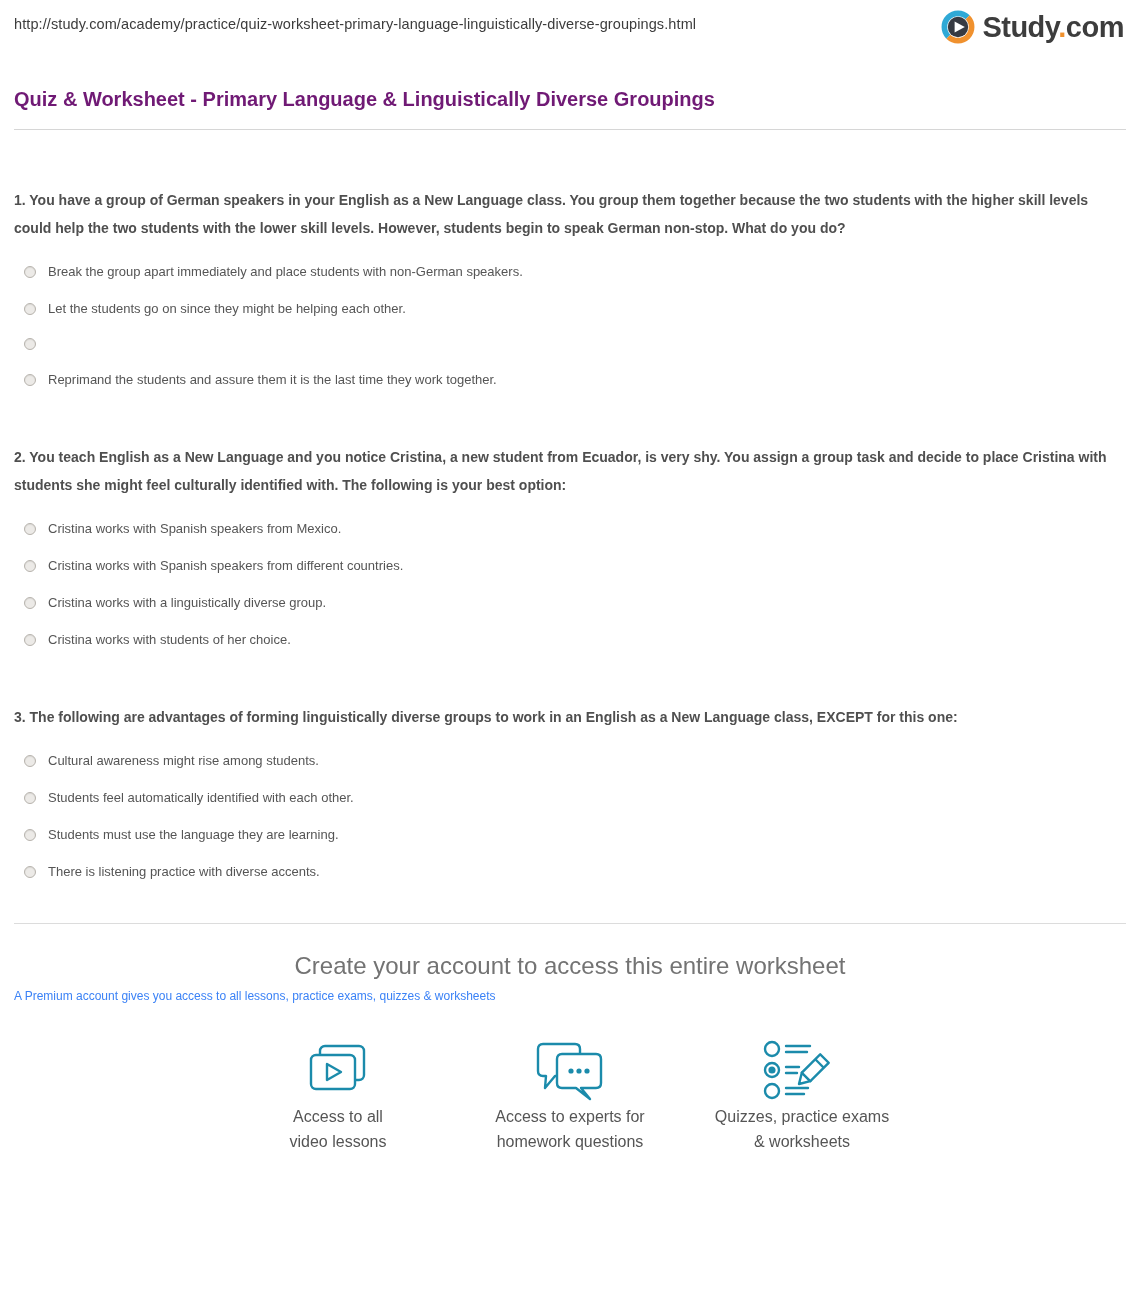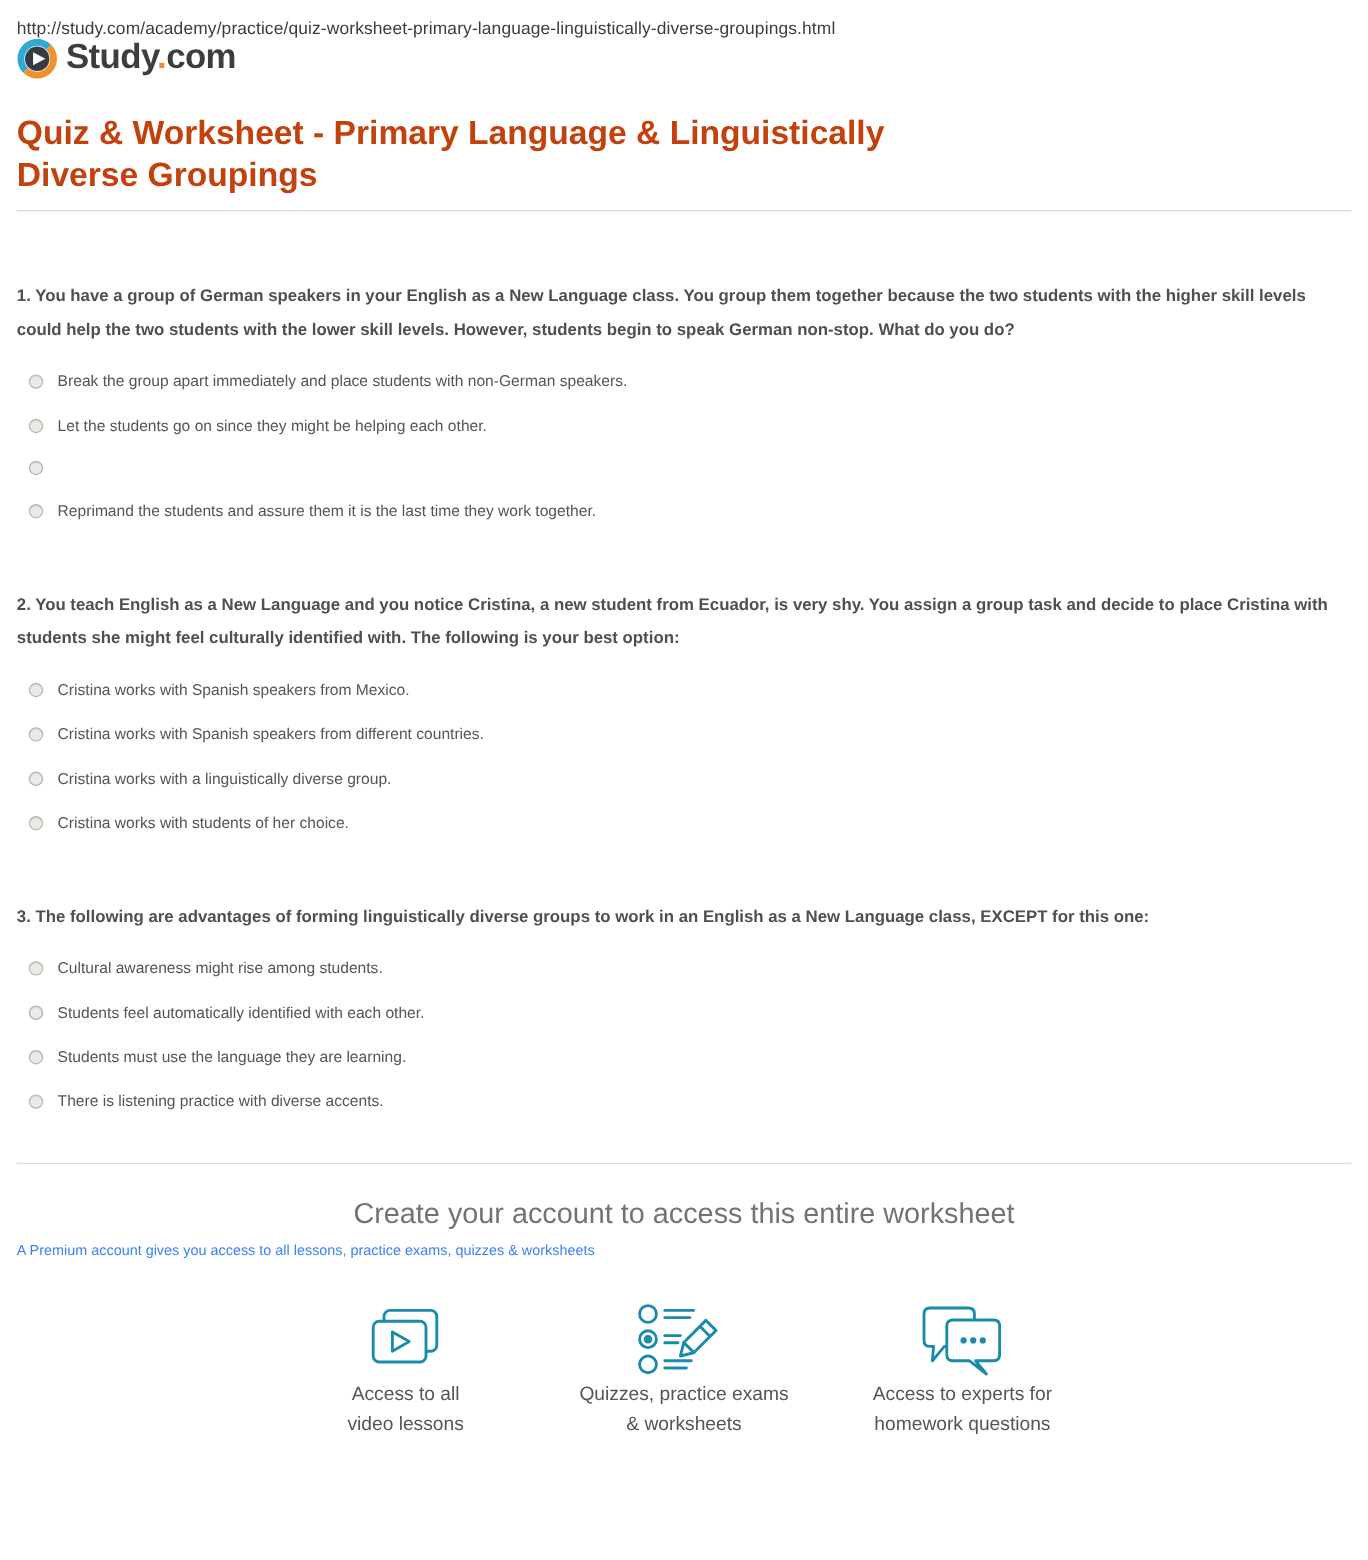--- a/index.html
+++ b/index.html
@@ -8,7 +8,7 @@
   .page { width:1140px; min-height:1300px; margin:0 auto; background:#fff; padding:0 14px; overflow:hidden; }
 
   
-  .header { display:flex; justify-content:space-between; align-items:flex-start; padding-top:10px;flex-direction:column; }
+  .header { display:flex; justify-content:space-between; align-items:flex-start; padding-top:10px; }
   .url { font-size:14.5px; color:#3c3c3c; padding-top:6px; letter-spacing:0.1px; }
   .logo { display:flex; align-items:flex-start; gap:7px; padding-right:2px; }
   .logo-text { font-size:29px; font-weight:700; color:#3d3d3d; letter-spacing:-0.5px; }

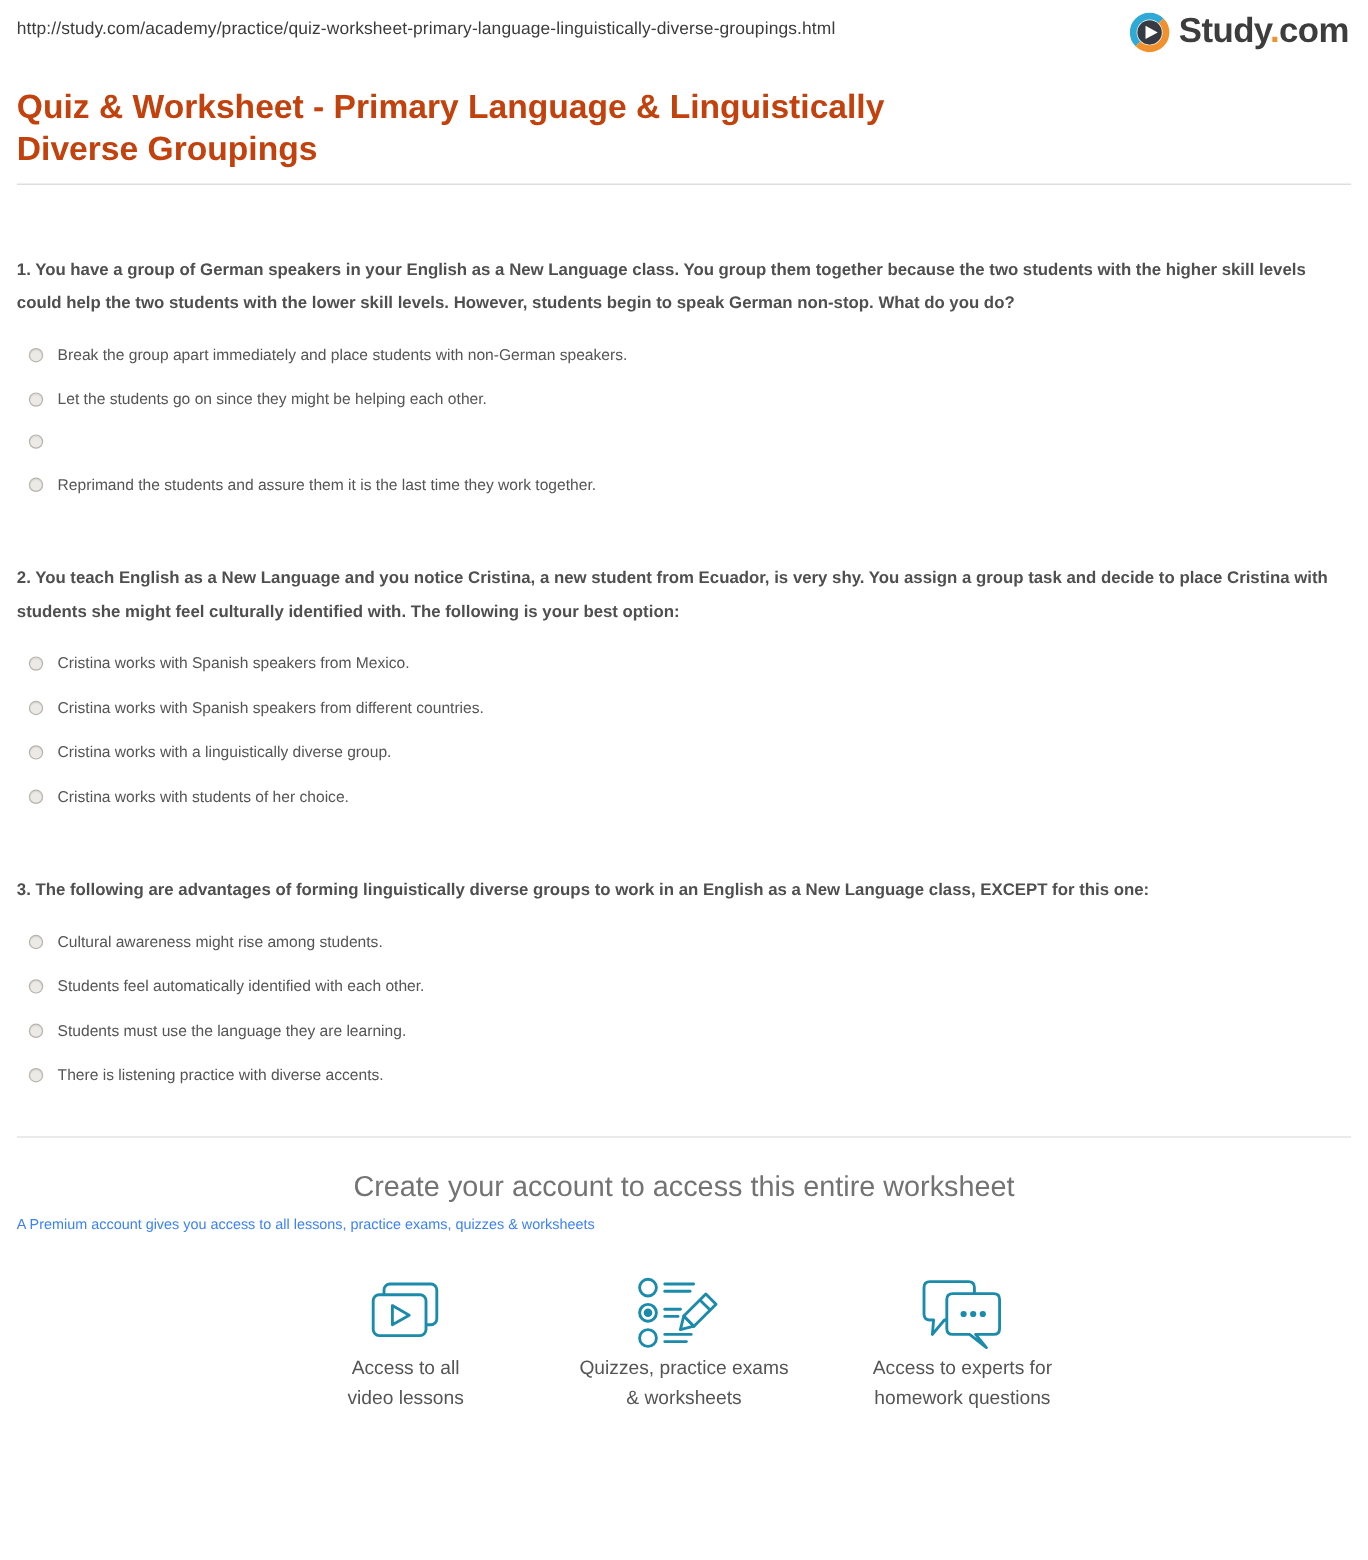--- a/index.html
+++ b/index.html
@@ -10,7 +10,7 @@
   
   .header { display:flex; justify-content:space-between; align-items:flex-start; padding-top:10px; }
   .url { font-size:14.5px; color:#3c3c3c; padding-top:6px; letter-spacing:0.1px; }
-  .logo { display:flex; align-items:flex-start; gap:7px; padding-right:2px; }
+  .logo { display:flex; align-items:center; gap:7px; padding-right:2px; }
   .logo-text { font-size:29px; font-weight:700; color:#3d3d3d; letter-spacing:-0.5px; }
   .logo-dot { color:#f0912e; }
 

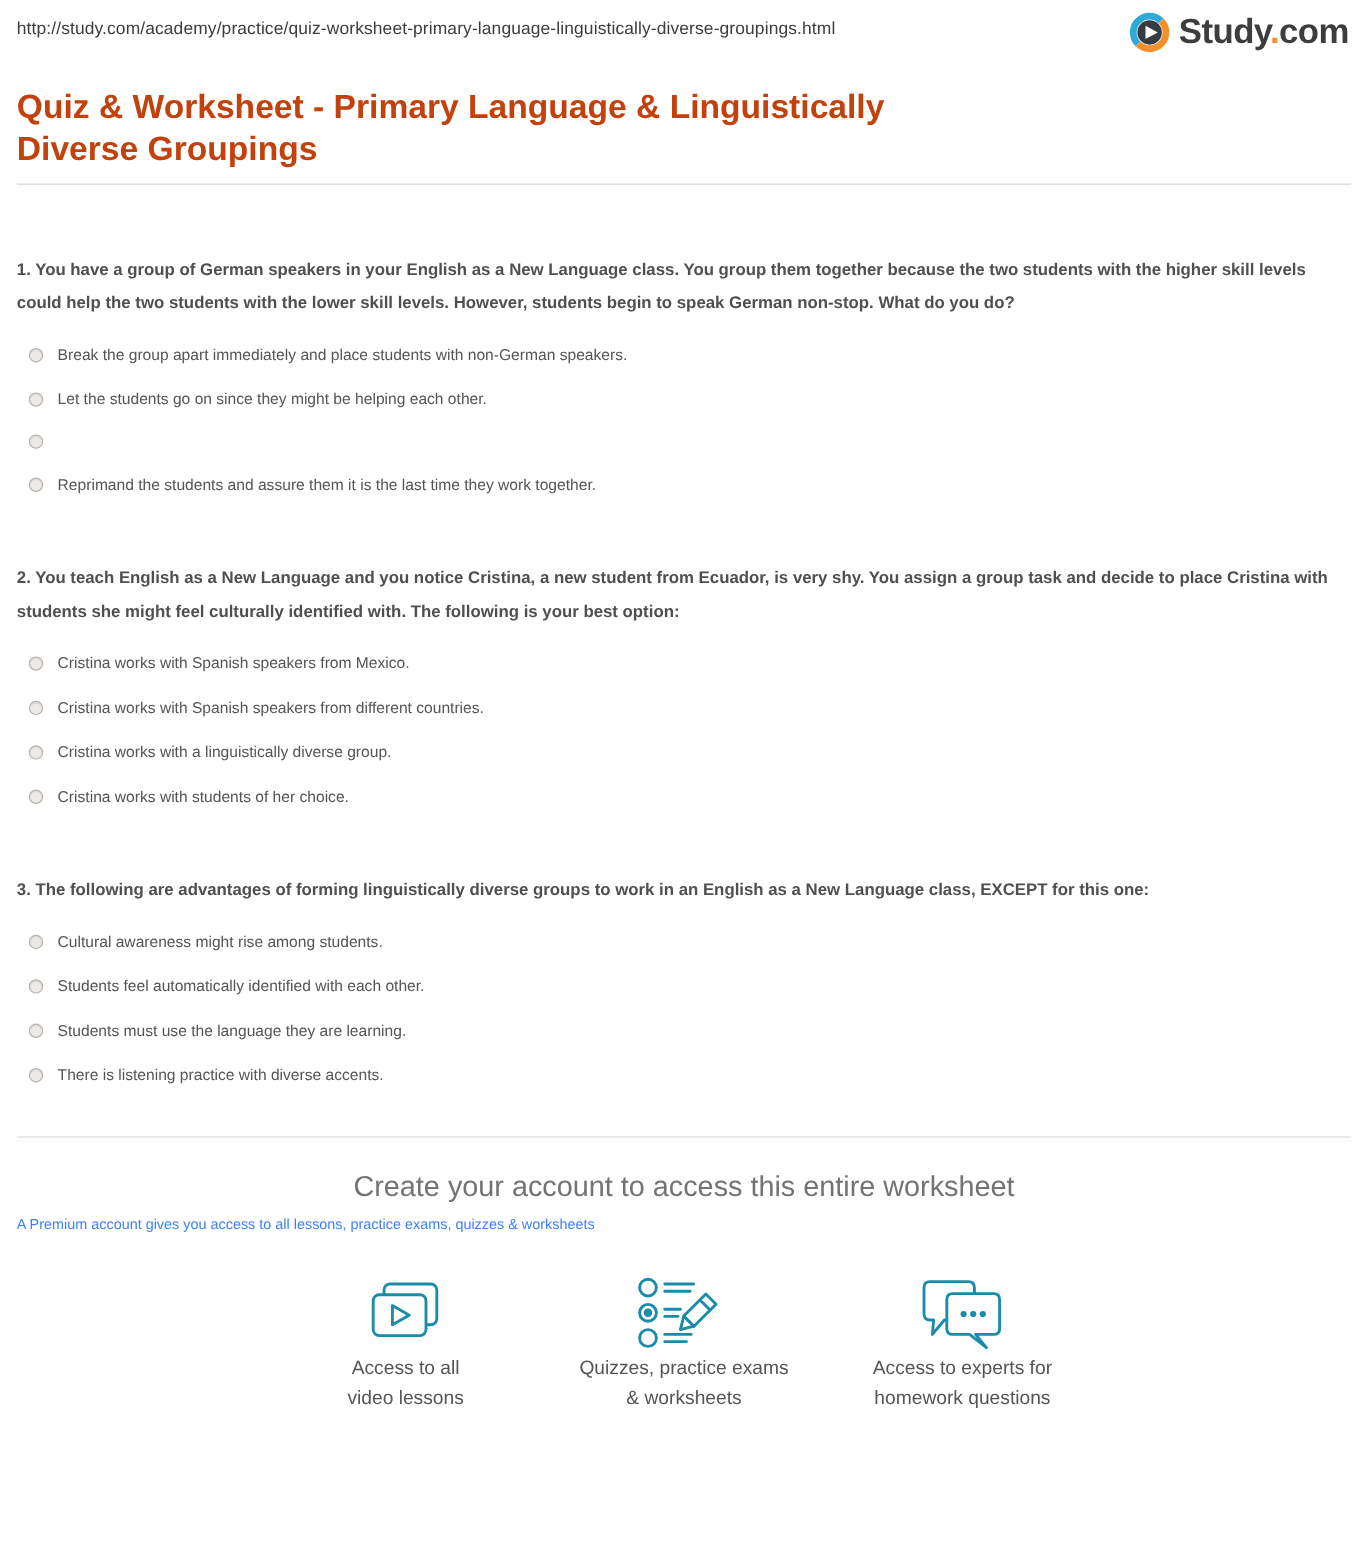--- a/index.html
+++ b/index.html
@@ -15,7 +15,7 @@
   .logo-dot { color:#f0912e; }
 
   
-  .page-title { margin-top:27px; font-size:28px; line-height:35px; font-weight:700; color:#c2410c; max-width:800px; }
+  .page-title { margin-top:38px; font-size:20px; line-height:35px; font-weight:700; color:#701a75; max-width:800px; }
   .divider { height:1px; background:#d6d6d6; margin-top:12px; }
 
   

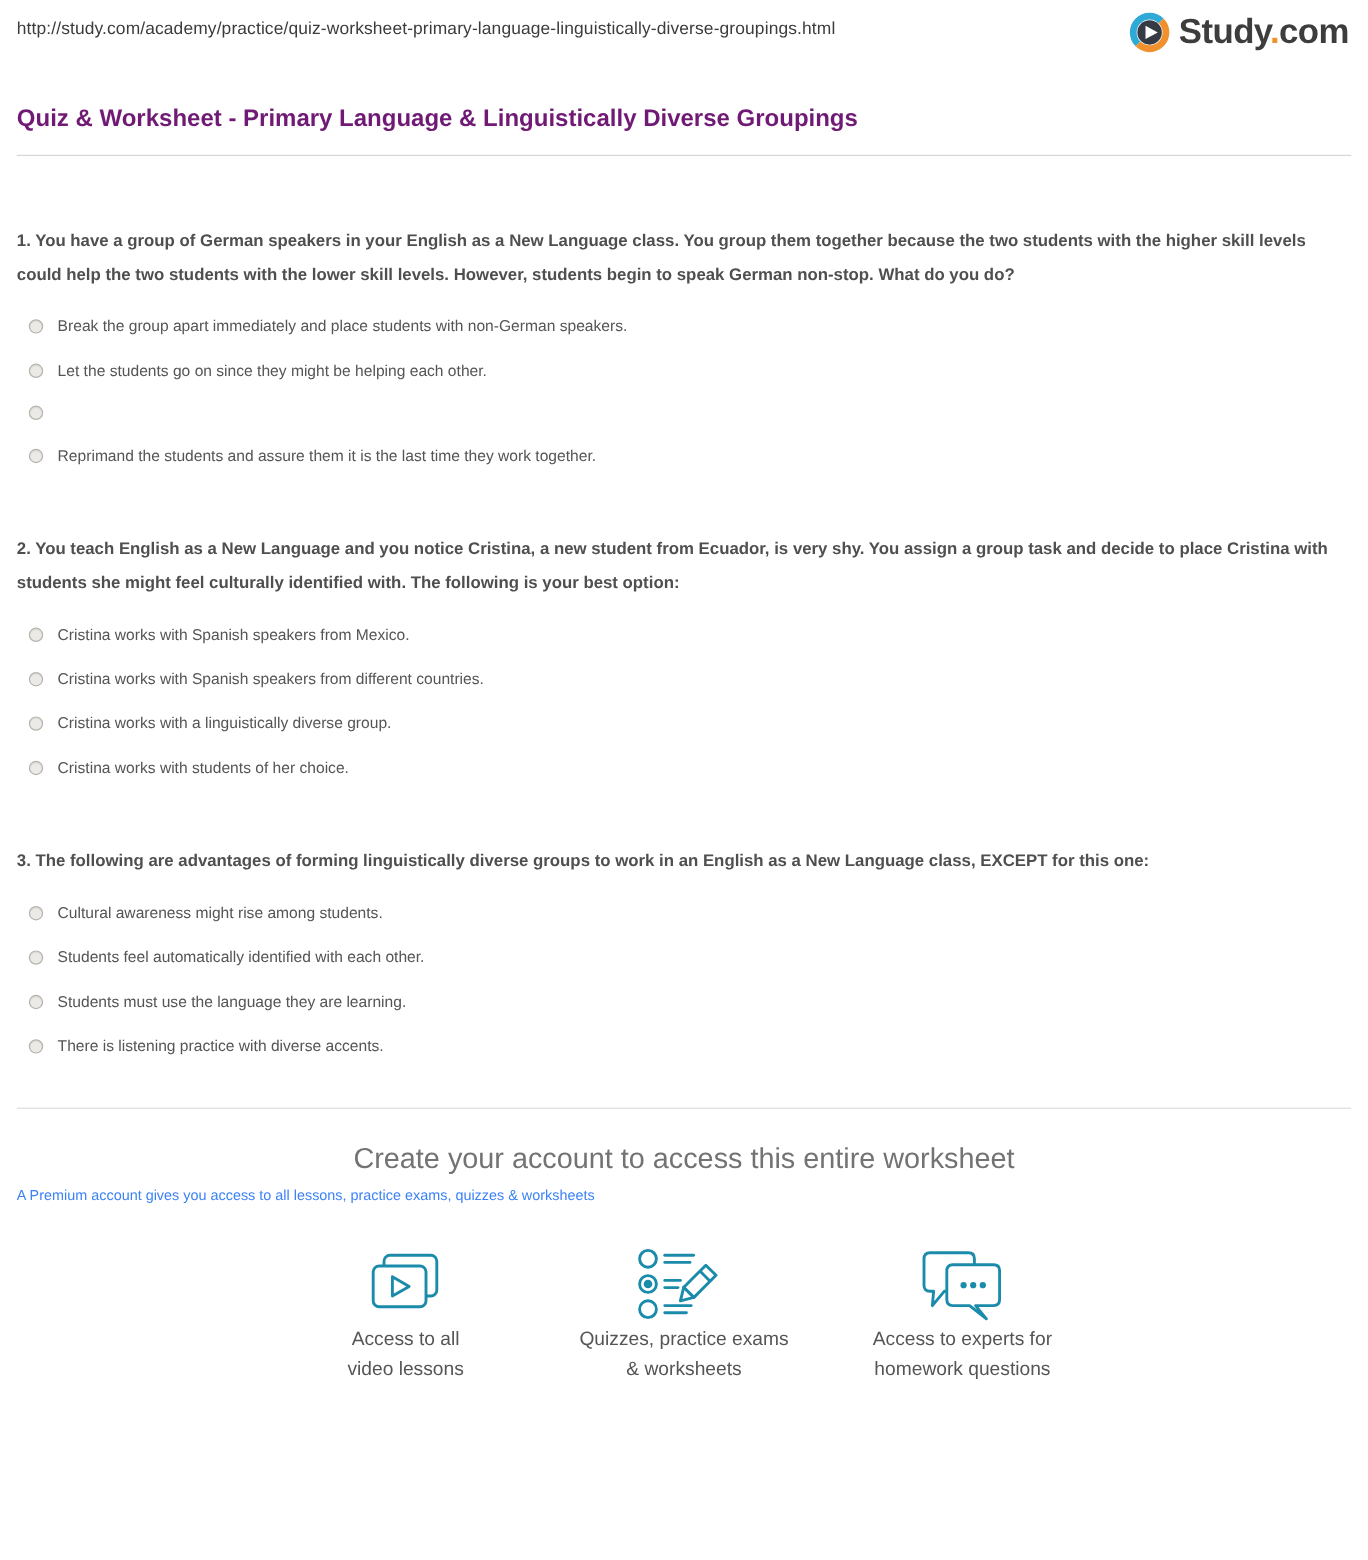--- a/index.html
+++ b/index.html
@@ -134,6 +134,22 @@
 
     <div class="feature">
       <div class="feature-icon">
+        <svg width="74" height="62" viewBox="0 0 74 62">
+          <path d="M10,5 H42 Q47,5 47,10 V32 Q47,37 42,37 H22 L12,49 L13,37 H10 Q5,37 5,32 V10 Q5,5 10,5 Z" fill="#ffffff" stroke="#1b8bab" stroke-width="2.4" stroke-linejoin="round"></path>
+          <path d="M29,15 H63 Q68,15 68,20 V44 Q68,49 63,49 H48 L57,60 L43,49 H29 Q24,49 24,44 V20 Q24,15 29,15 Z" fill="#ffffff" stroke="#1b8bab" stroke-width="2.4" stroke-linejoin="round"></path>
+          <circle cx="38" cy="32" r="2.6" fill="#1b8bab"></circle>
+          <circle cx="46" cy="32" r="2.6" fill="#1b8bab"></circle>
+          <circle cx="54" cy="32" r="2.6" fill="#1b8bab"></circle>
+        </svg>
+      </div>
+      <div class="feature-label">
+        <div>Access to experts for</div>
+        <div>homework questions</div>
+      </div>
+    </div>
+
+    <div class="feature">
+      <div class="feature-icon">
         <svg width="80" height="62" viewBox="0 0 80 62">
           <g stroke="#1b8bab" stroke-width="2.4" fill="none" stroke-linecap="round">
             <circle cx="10" cy="10" r="7"></circle>
@@ -160,22 +176,6 @@
       </div>
     </div>
 
-    <div class="feature">
-      <div class="feature-icon">
-        <svg width="74" height="62" viewBox="0 0 74 62">
-          <path d="M10,5 H42 Q47,5 47,10 V32 Q47,37 42,37 H22 L12,49 L13,37 H10 Q5,37 5,32 V10 Q5,5 10,5 Z" fill="#ffffff" stroke="#1b8bab" stroke-width="2.4" stroke-linejoin="round"></path>
-          <path d="M29,15 H63 Q68,15 68,20 V44 Q68,49 63,49 H48 L57,60 L43,49 H29 Q24,49 24,44 V20 Q24,15 29,15 Z" fill="#ffffff" stroke="#1b8bab" stroke-width="2.4" stroke-linejoin="round"></path>
-          <circle cx="38" cy="32" r="2.6" fill="#1b8bab"></circle>
-          <circle cx="46" cy="32" r="2.6" fill="#1b8bab"></circle>
-          <circle cx="54" cy="32" r="2.6" fill="#1b8bab"></circle>
-        </svg>
-      </div>
-      <div class="feature-label">
-        <div>Access to experts for</div>
-        <div>homework questions</div>
-      </div>
-    </div>
-
   </div>
 
 </div>

